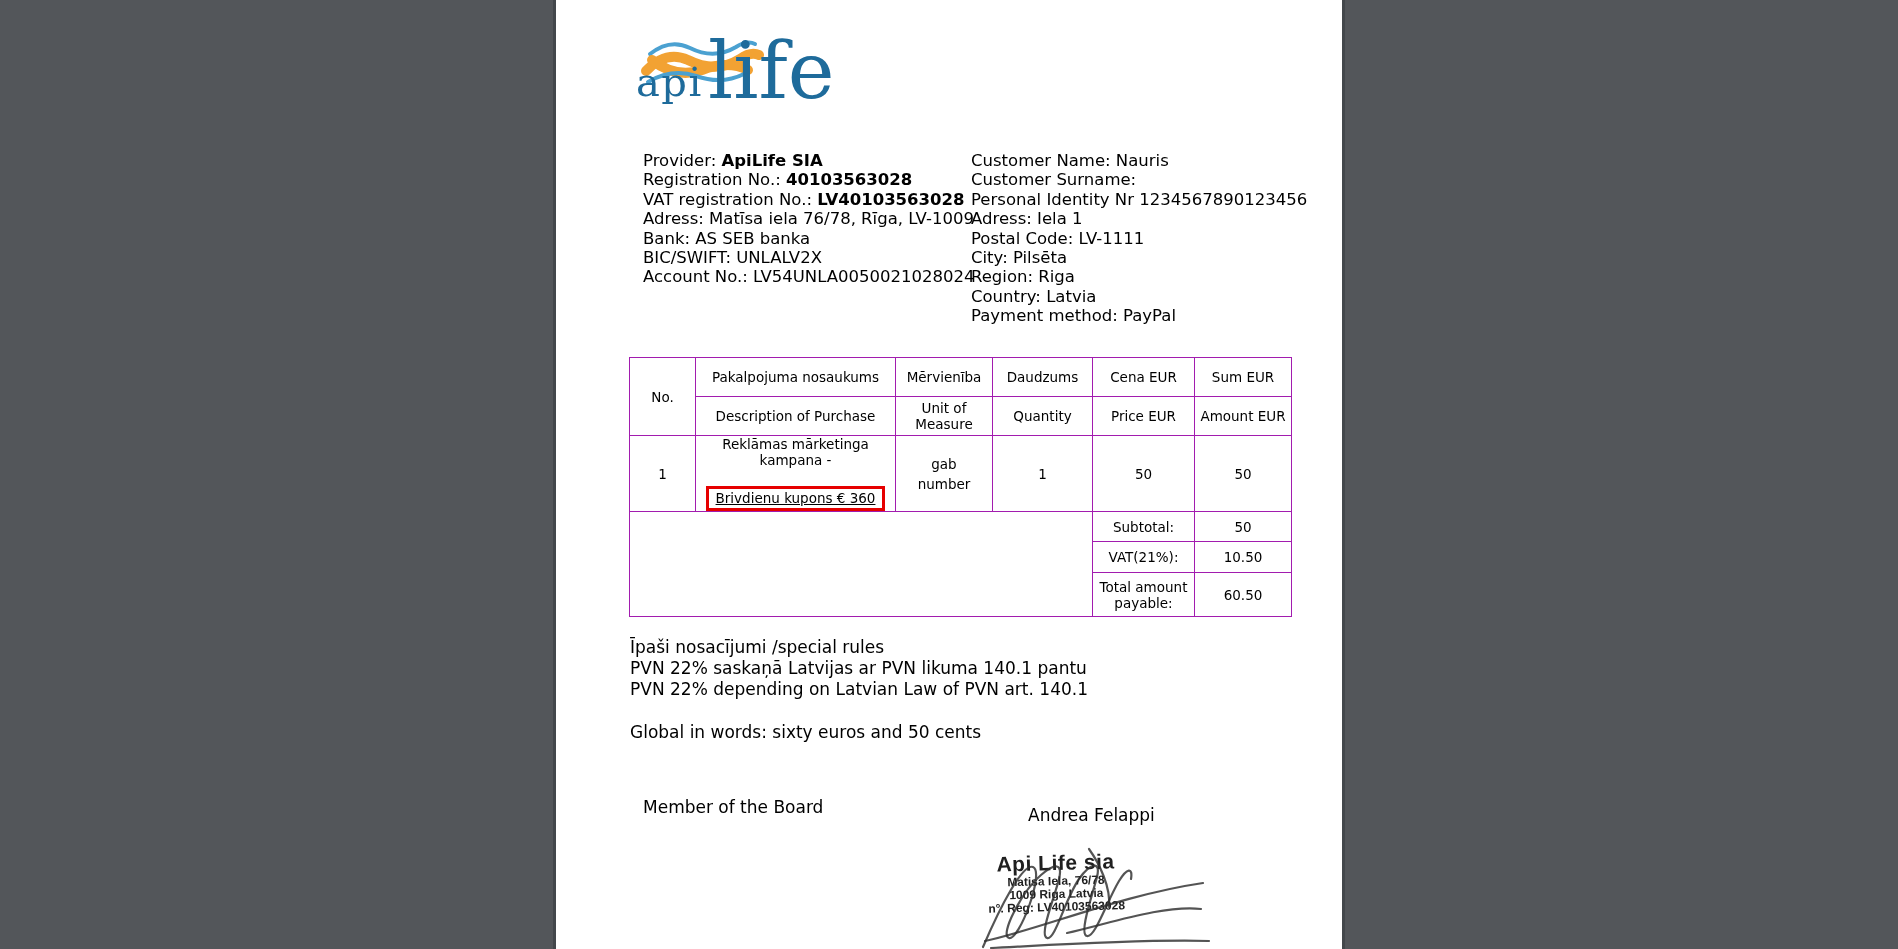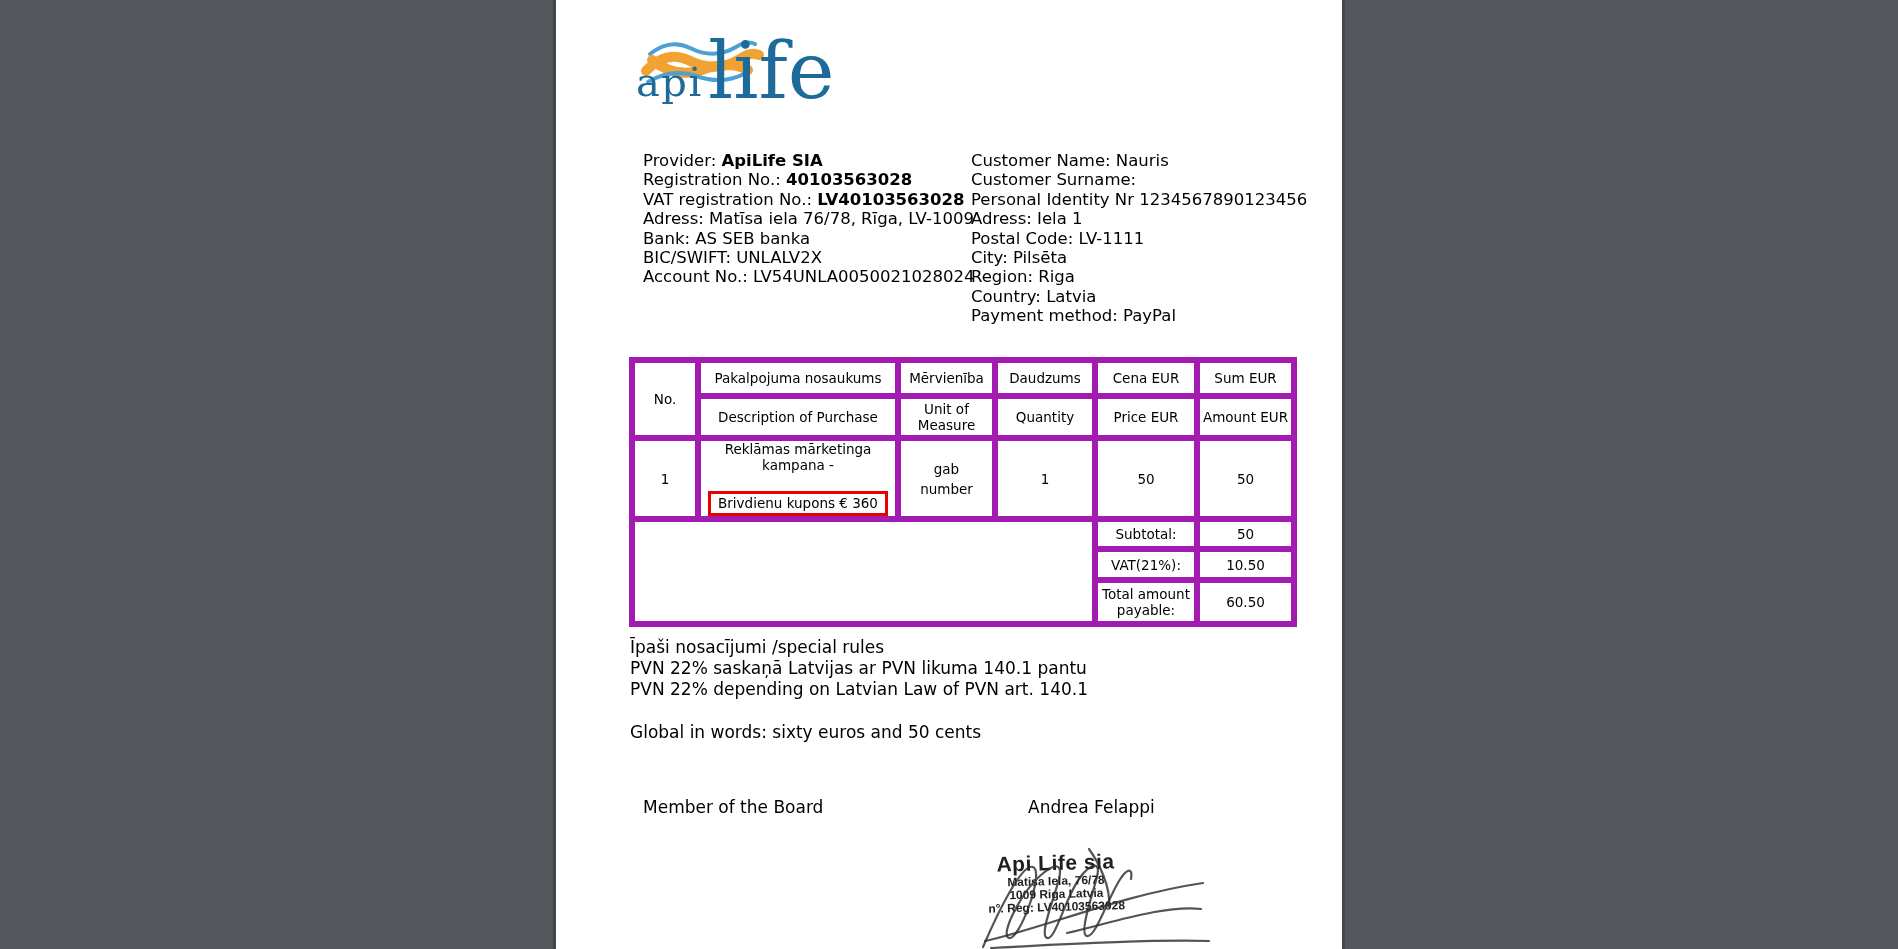--- a/index.html
+++ b/index.html
@@ -37,7 +37,7 @@
     font-size:13.5px; text-align:center;
   }
   table.items td {
-    border:6px solid #a21caf; vertical-align:middle; padding:0 2px;
+    border:1px solid #a21caf; vertical-align:middle; padding:0 2px;
   }
   td.spacer { border-top:1px solid #d4d4d4; }
   td.tlabel { text-align:center; padding-right:9px; }

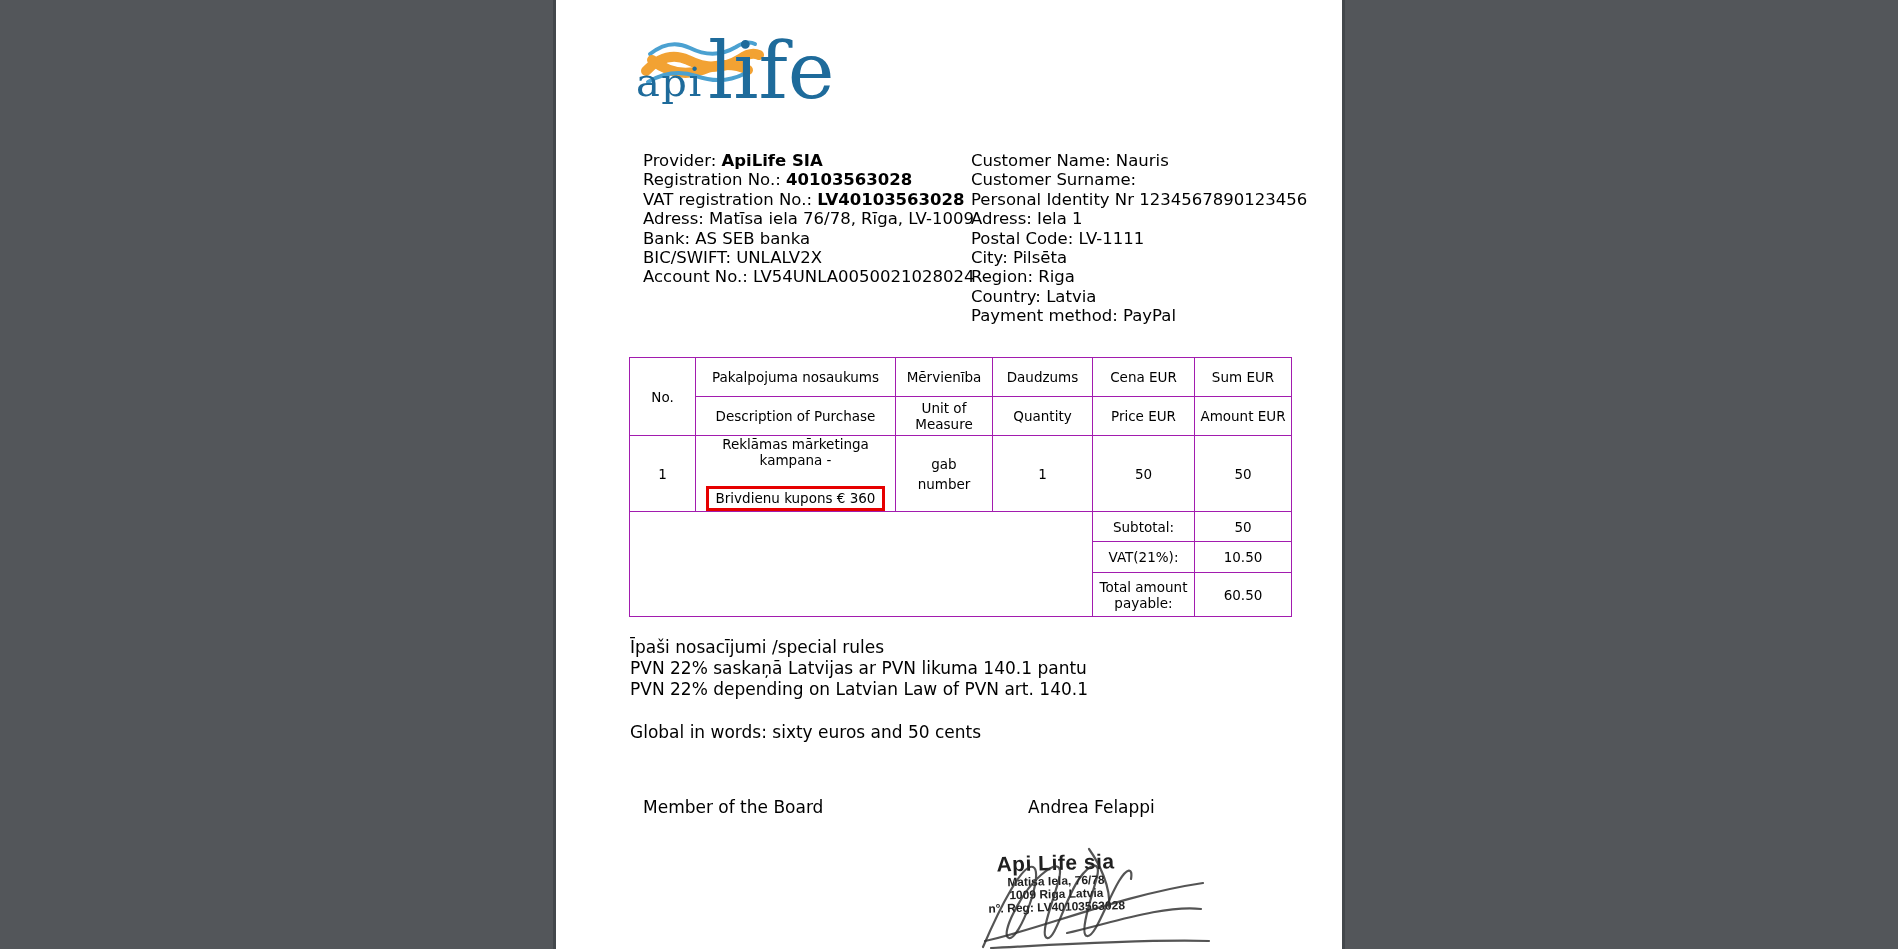--- a/index.html
+++ b/index.html
@@ -43,7 +43,7 @@
   td.tlabel { text-align:center; padding-right:9px; }
   .desc-line2 {
     display:inline-block; border:3px solid #e60000;
-    padding:1px 7px; margin-top:18px; line-height:17px;
+    padding:1px 7px; margin-top:18px; line-height:17px;text-decoration:underline;
   }
   .unit-top { margin-bottom:4px; }
   

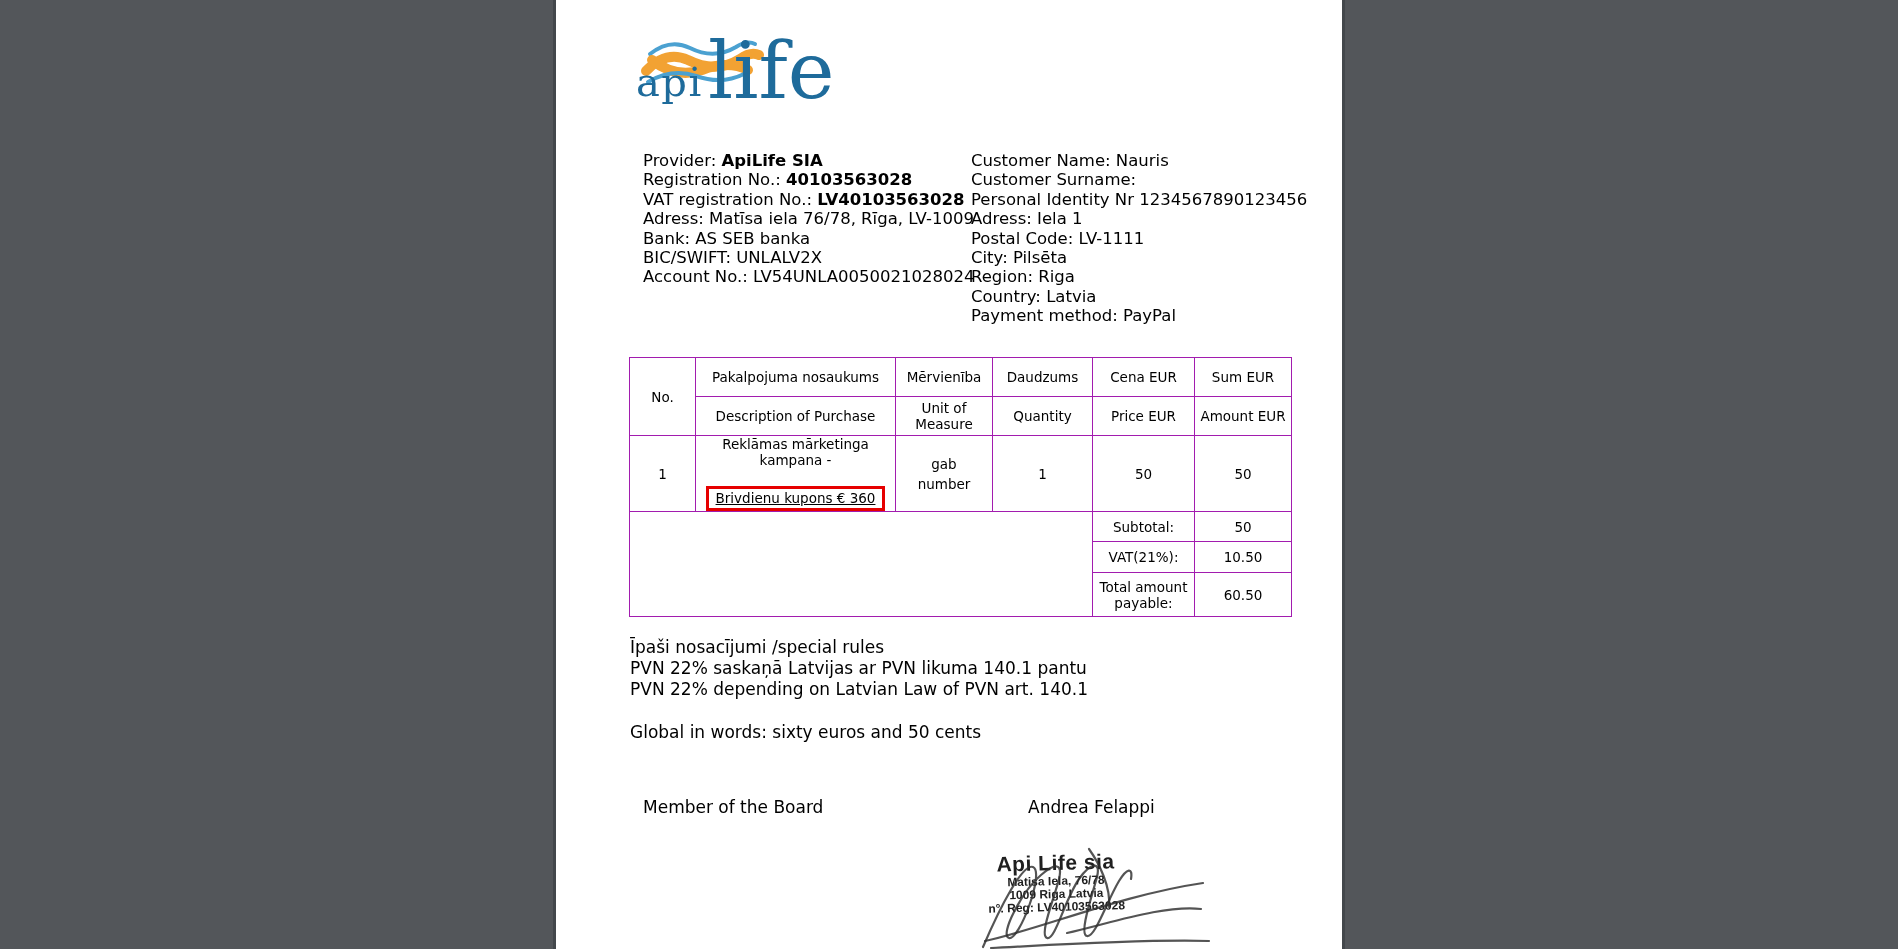--- a/index.html
+++ b/index.html
@@ -52,7 +52,7 @@
   
   .board { position:absolute; top:797px; left:0; width:792px; font-size:17px; }
   .board .role { position:absolute; left:87px; top:0; white-space:nowrap; }
-  .board .name { position:absolute; left:472px; top:0; white-space:nowrap; }
+  .board .name { position:absolute; left:472px; top:8px; white-space:nowrap; }
   
   .stamp {
     position:absolute; left:400px; top:851px; width:200px;

